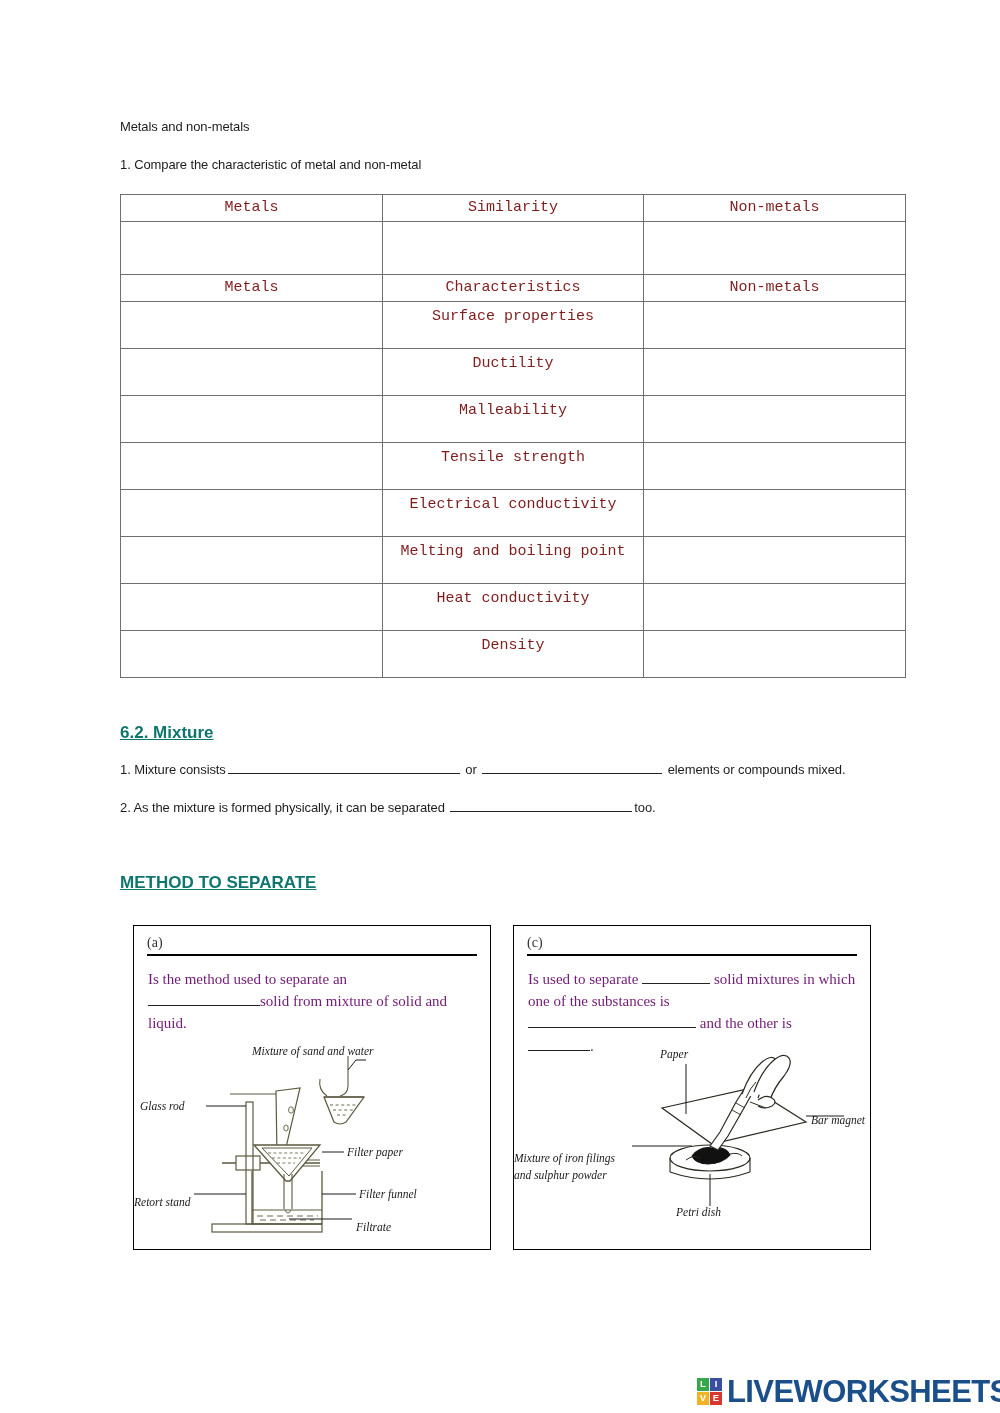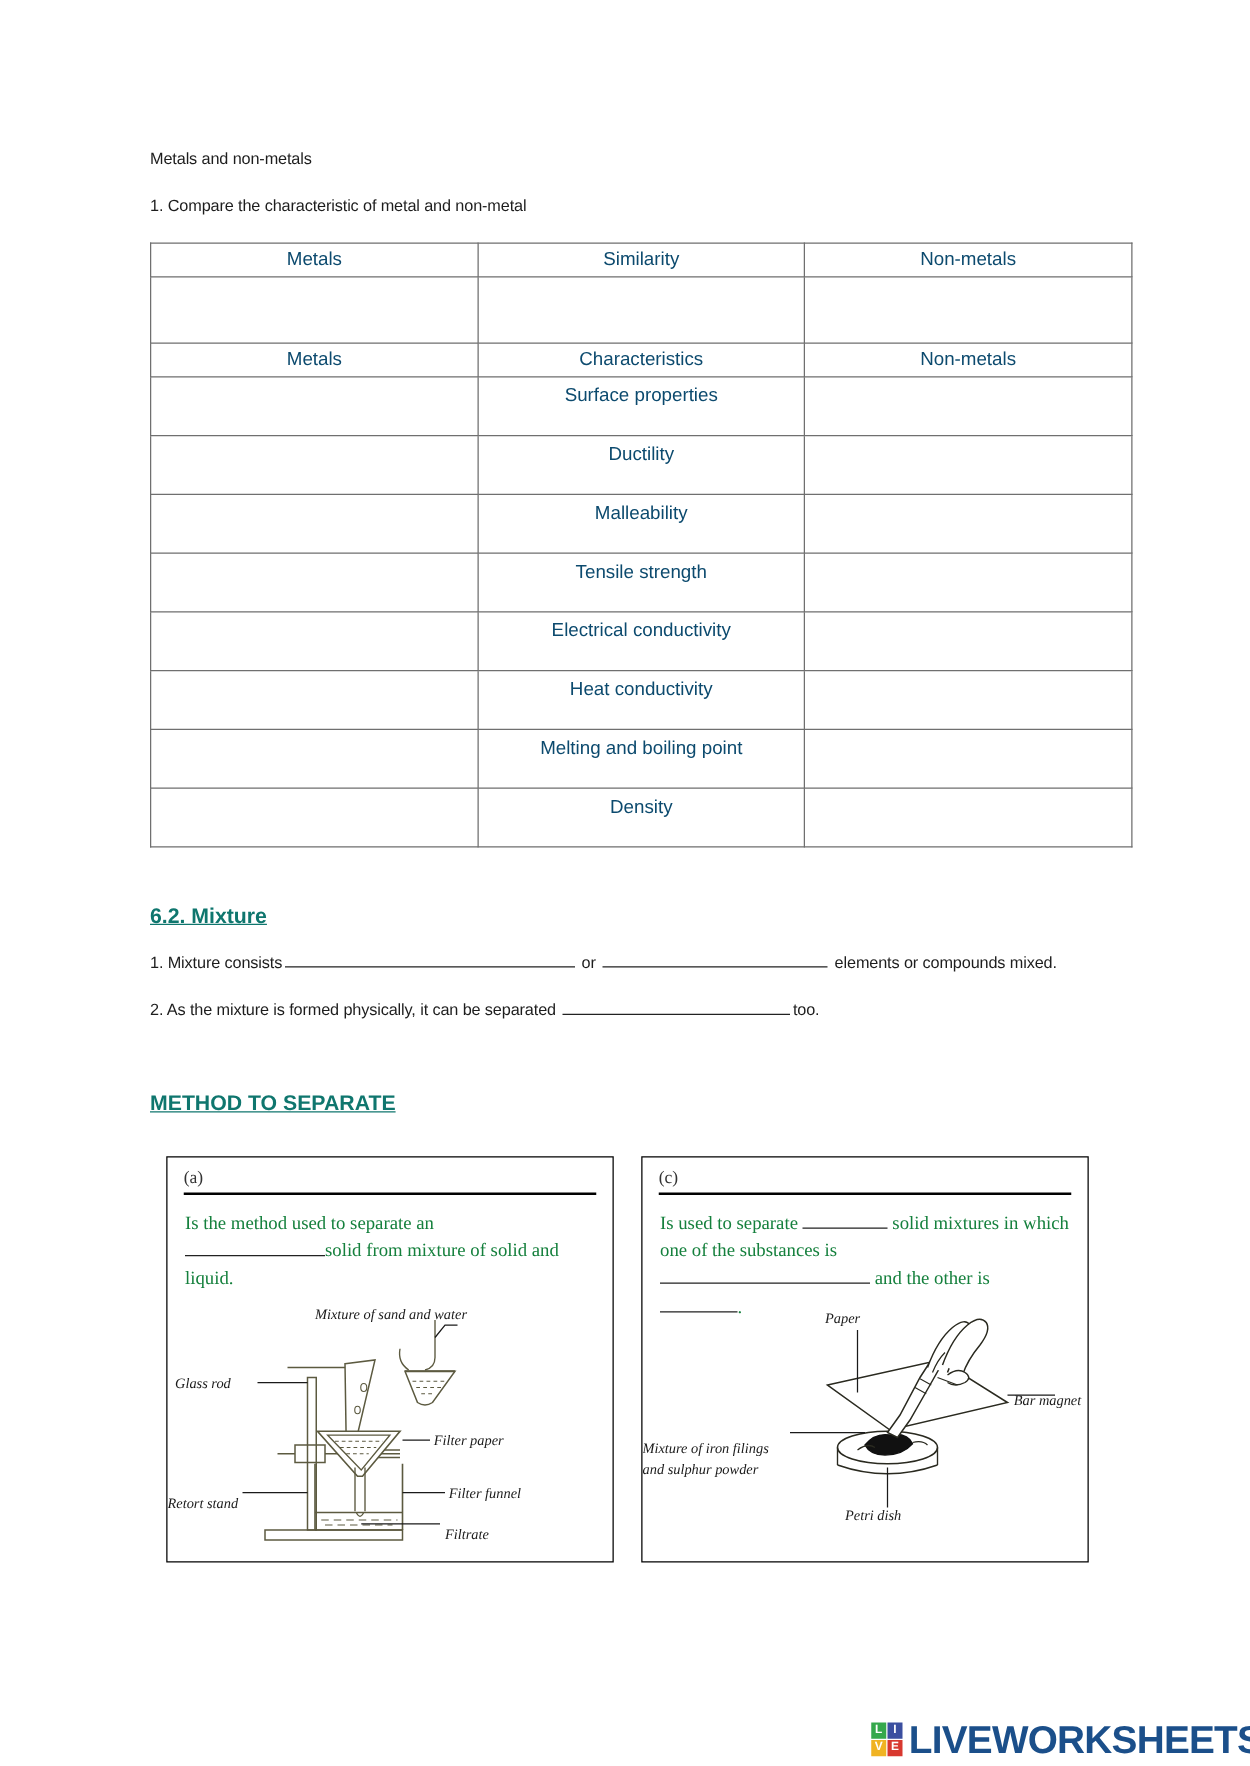--- a/index.html
+++ b/index.html
@@ -52,8 +52,9 @@
     text-align: center;
     vertical-align: top;
     padding: 6px 4px 0 4px;
-    color: #0c4a6e;
+    color: #7f1d1d;
     height: 22px;
+    font-family: Liberation Mono, monospace;
   }
   table.compare td.c1 { width: 253px; }
   table.compare td.c2 { width: 252px; }

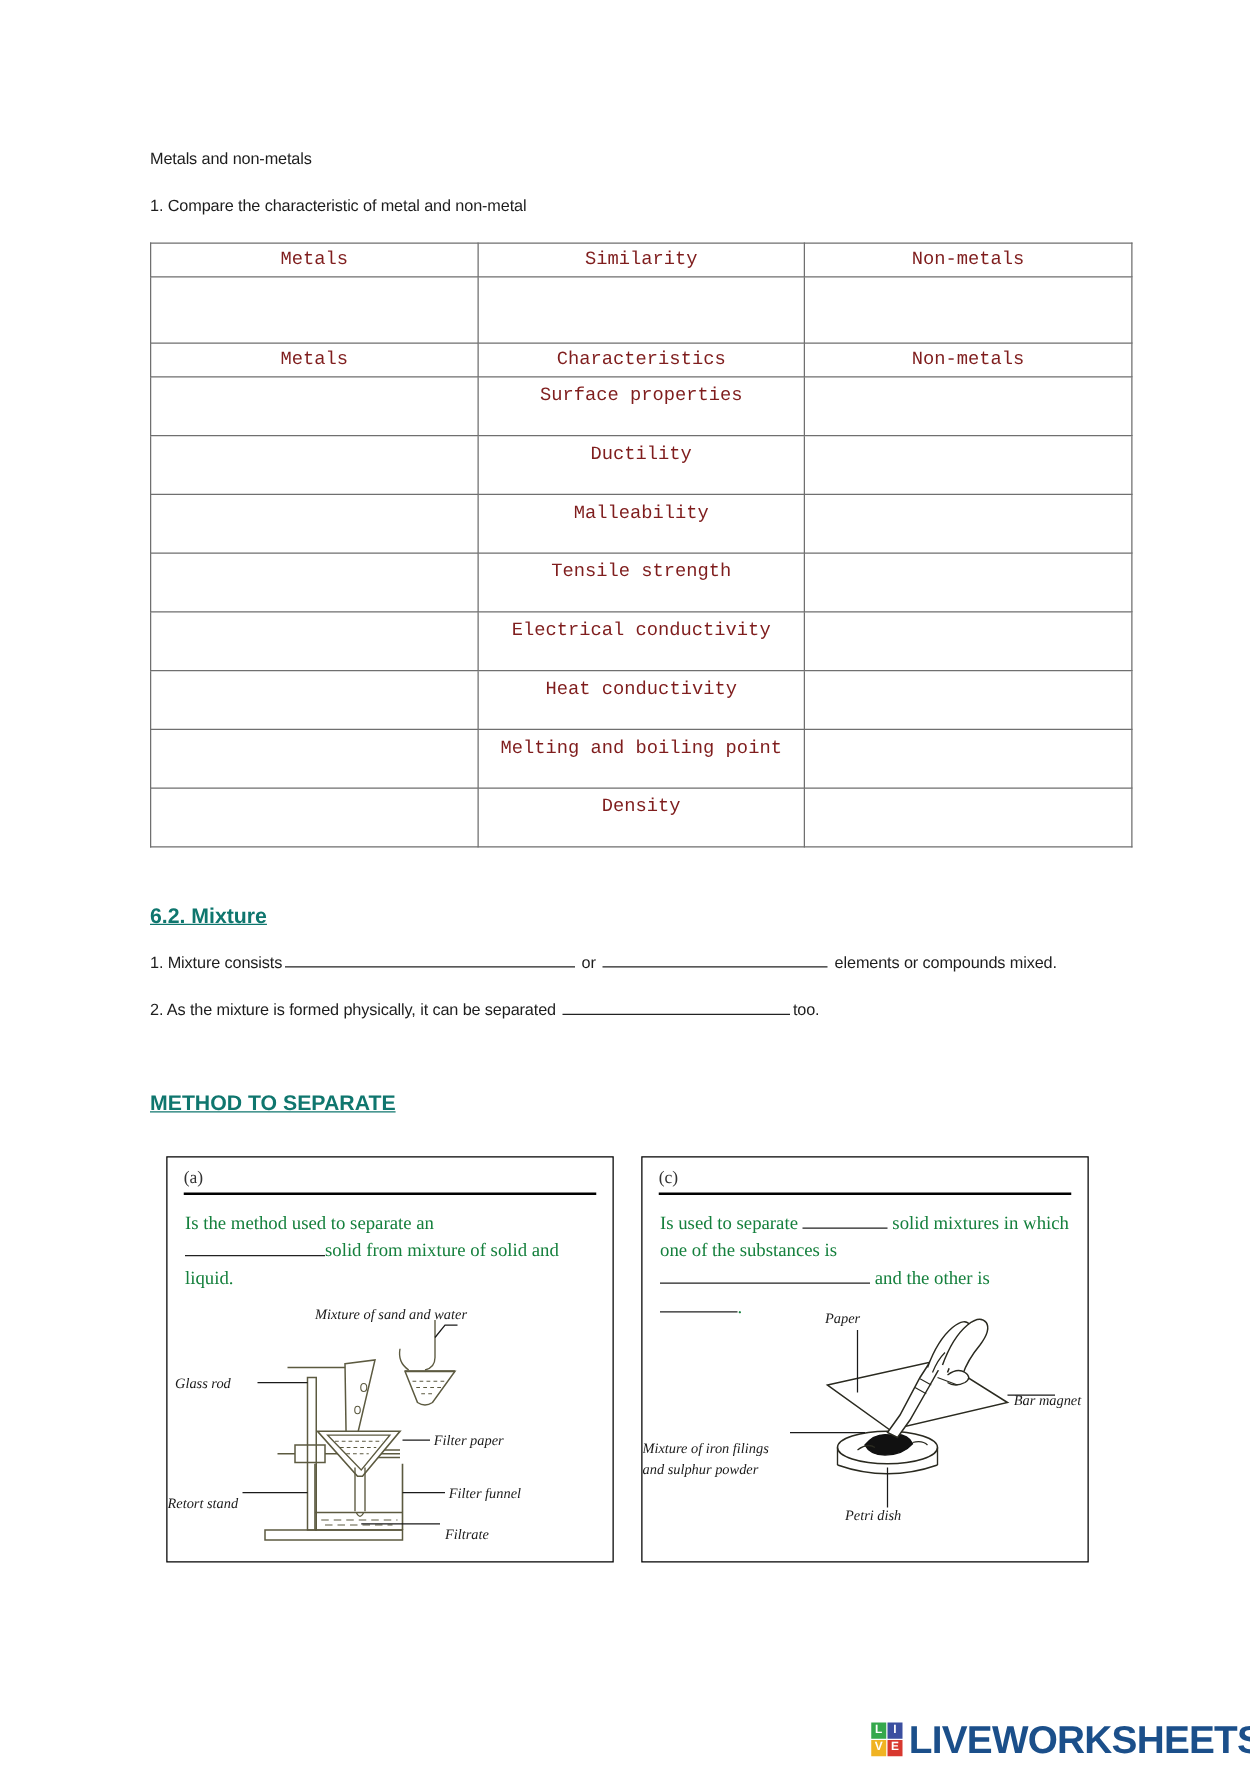--- a/index.html
+++ b/index.html
@@ -225,12 +225,12 @@
         </tr>
         <tr class="datarow">
           <td class="c1"></td>
+          <td class="c2">Melting and boiling point</td>
+          <td class="c3"></td>
+        </tr>
+        <tr class="datarow">
+          <td class="c1"></td>
           <td class="c2">Heat conductivity</td>
-          <td class="c3"></td>
-        </tr>
-        <tr class="datarow">
-          <td class="c1"></td>
-          <td class="c2">Melting and boiling point</td>
           <td class="c3"></td>
         </tr>
         <tr class="datarow">

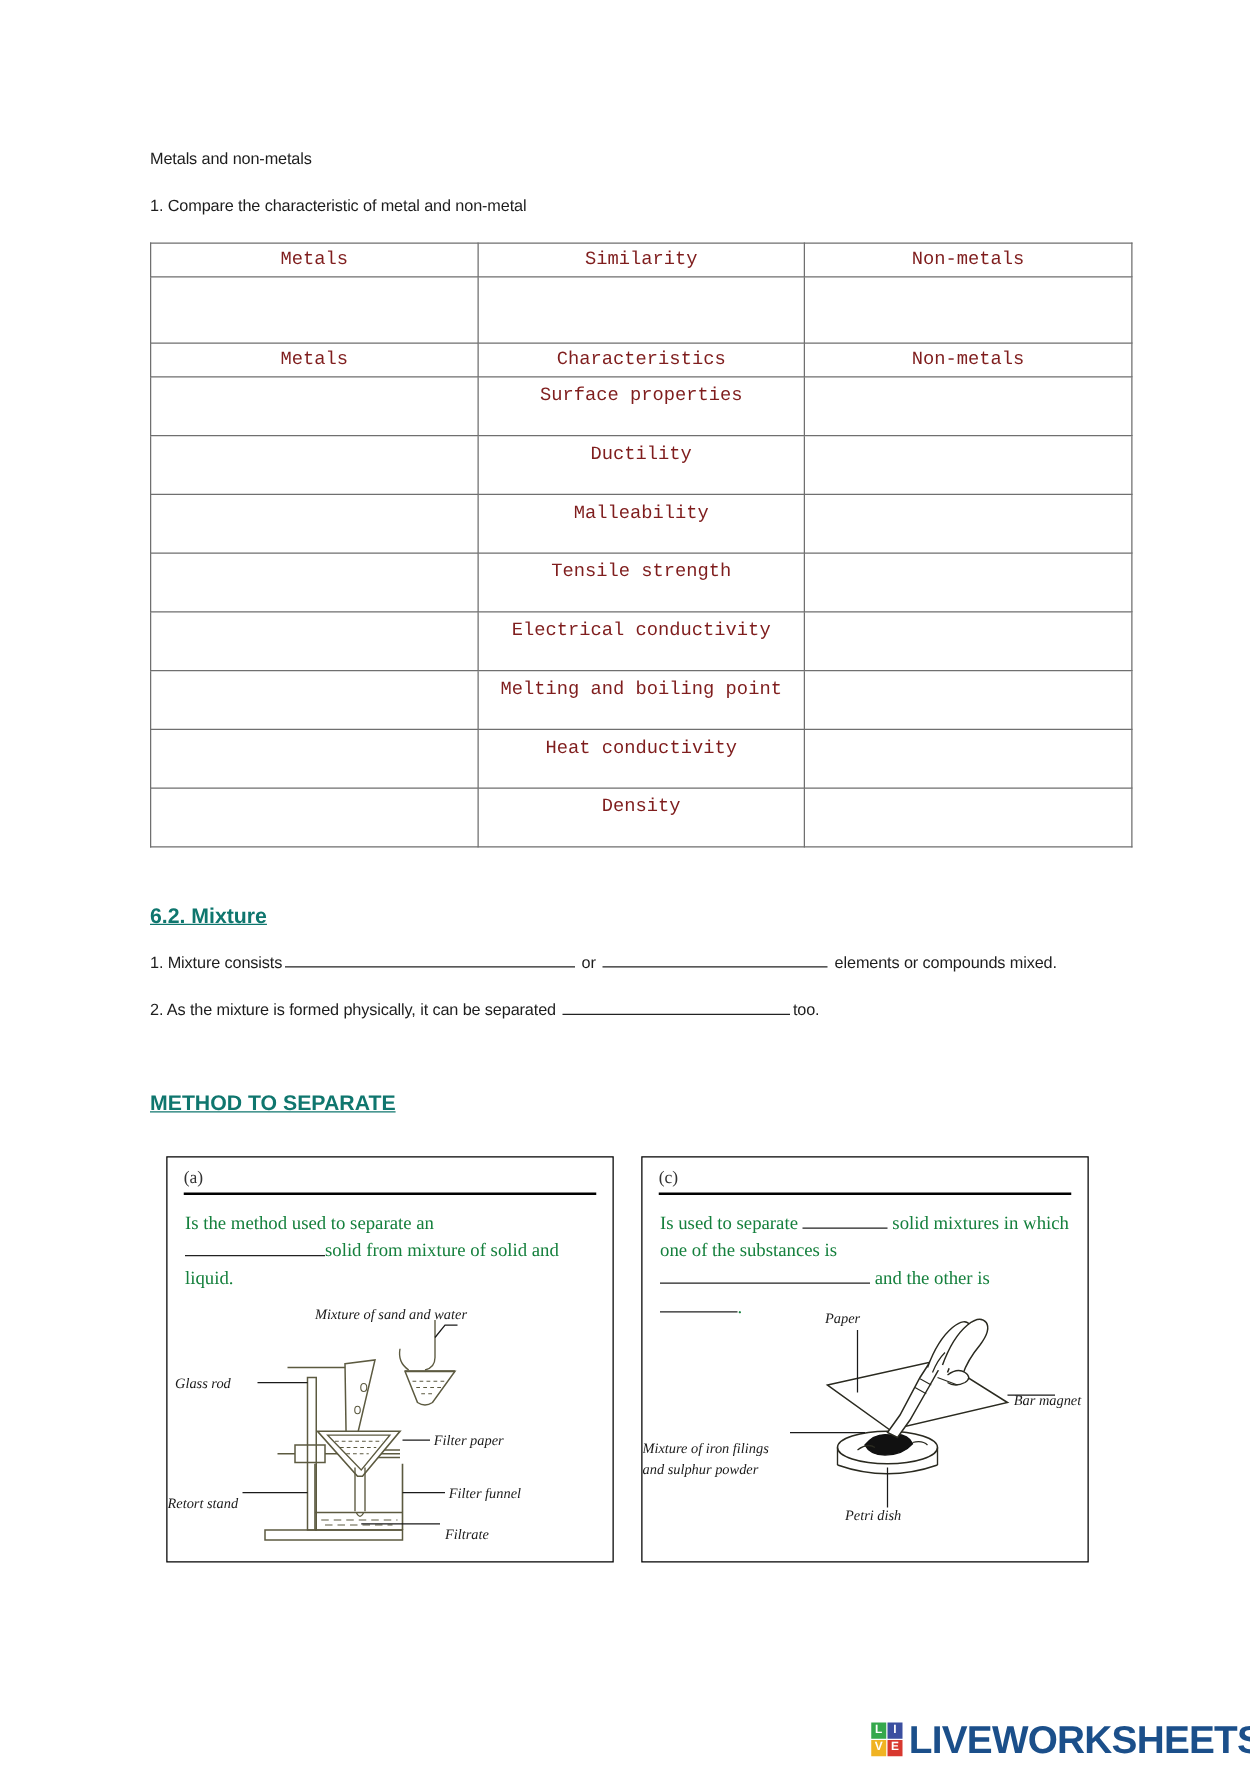--- a/index.html
+++ b/index.html
@@ -118,7 +118,7 @@
     font-family: "Liberation Serif", serif;
     font-size: 15px;
     line-height: 1.48;
-    color: #15803d;
+    color: #701a75;
     margin: 12px 14px 0 14px;
   }
   .ul-s { display:inline-block; border-bottom:1.2px solid #222; height:0.92em; vertical-align:baseline; }

